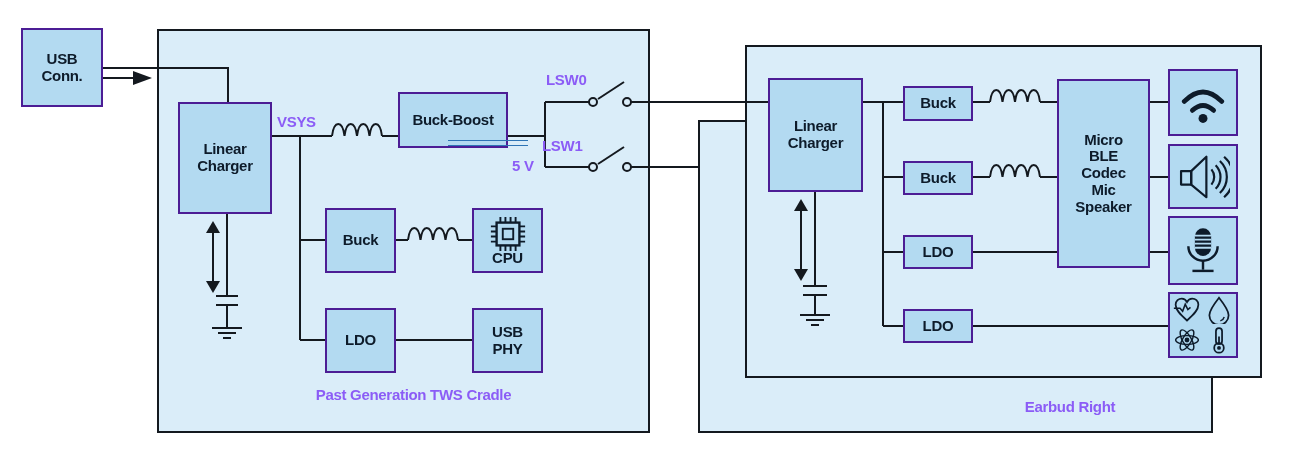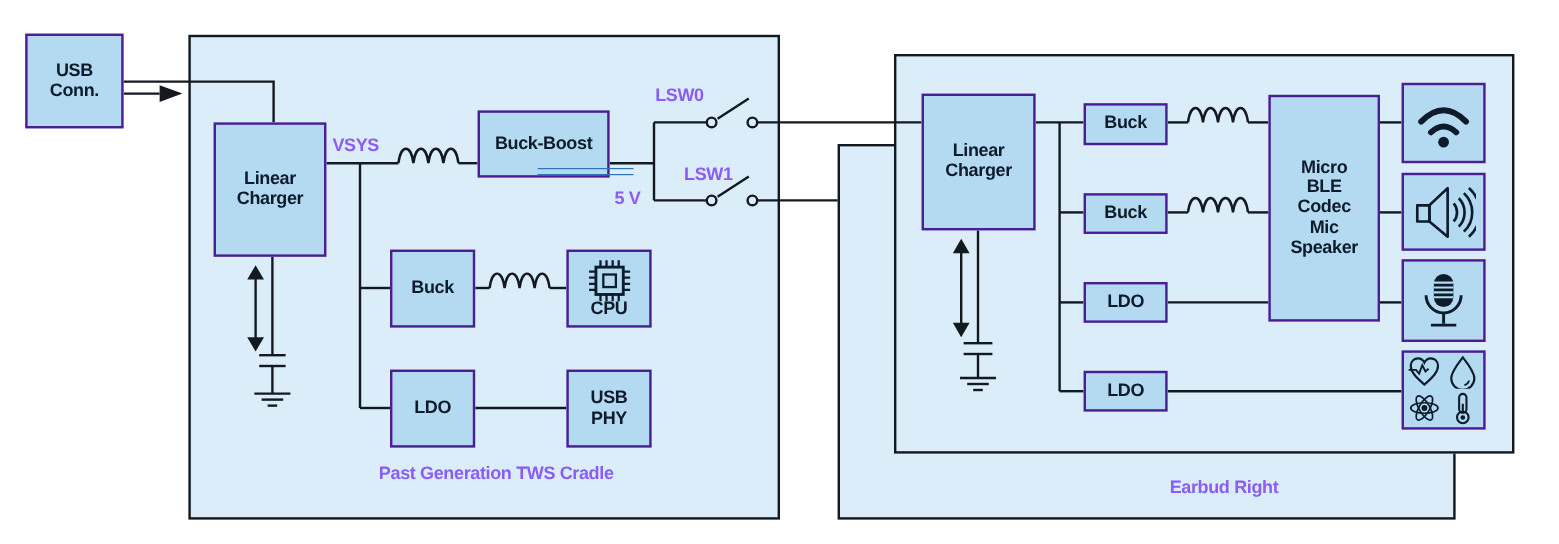--- a/index.html
+++ b/index.html
@@ -267,7 +267,7 @@
   <div class="float-label" style="left:277px;top:113px;">VSYS</div>
   <div class="float-label" style="left:512px;top:123px;margin-top:34px;">5 V</div>
   <div class="float-label" style="left:546px;top:71px;">LSW0</div>
-  <div class="float-label" style="left:570px;top:137px;">LSW1</div>
+  <div class="float-label" style="left:542px;top:137px;">LSW1</div>
   <div class="float-label center-label" style="left:157px;top:386px;width:513px;">Past Generation TWS Cradle</div>
   <div class="float-label center-label" style="left:950px;top:398px;width:140px;">Earbud Right</div>
 

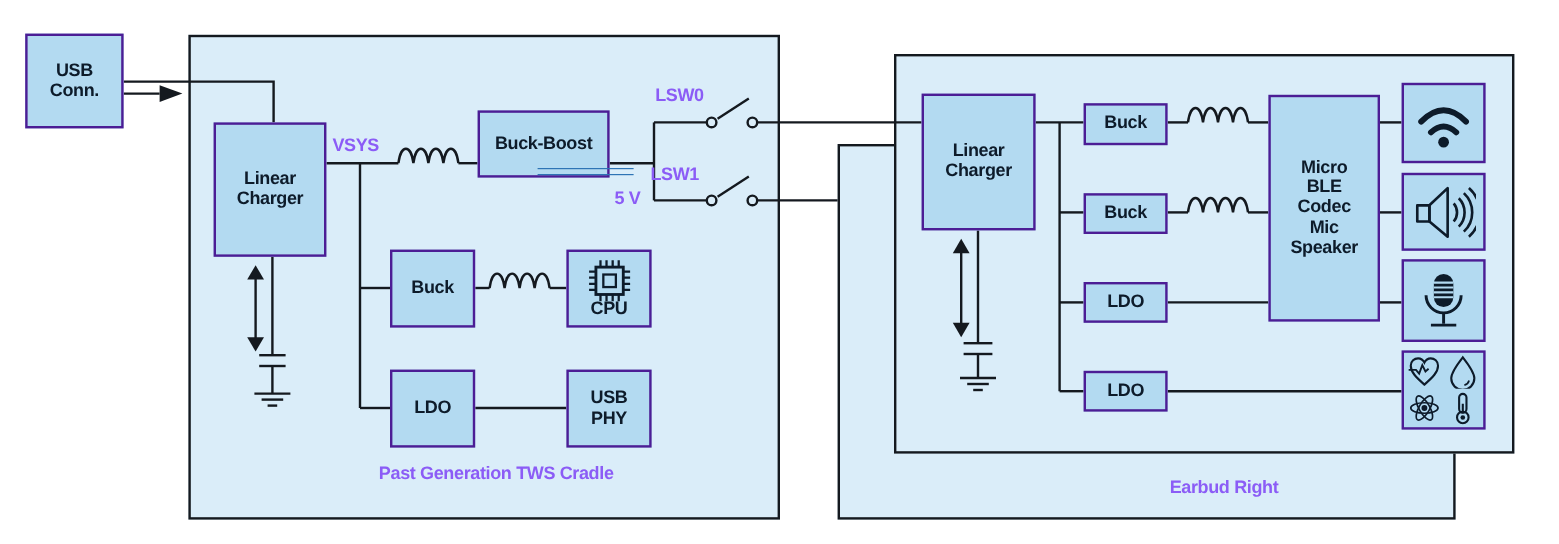--- a/index.html
+++ b/index.html
@@ -269,7 +269,7 @@
   <div class="float-label" style="left:546px;top:71px;">LSW0</div>
   <div class="float-label" style="left:542px;top:137px;">LSW1</div>
   <div class="float-label center-label" style="left:157px;top:386px;width:513px;">Past Generation TWS Cradle</div>
-  <div class="float-label center-label" style="left:950px;top:398px;width:140px;">Earbud Right</div>
+  <div class="float-label center-label" style="left:1000px;top:398px;width:140px;">Earbud Right</div>
 
 </div>
 

